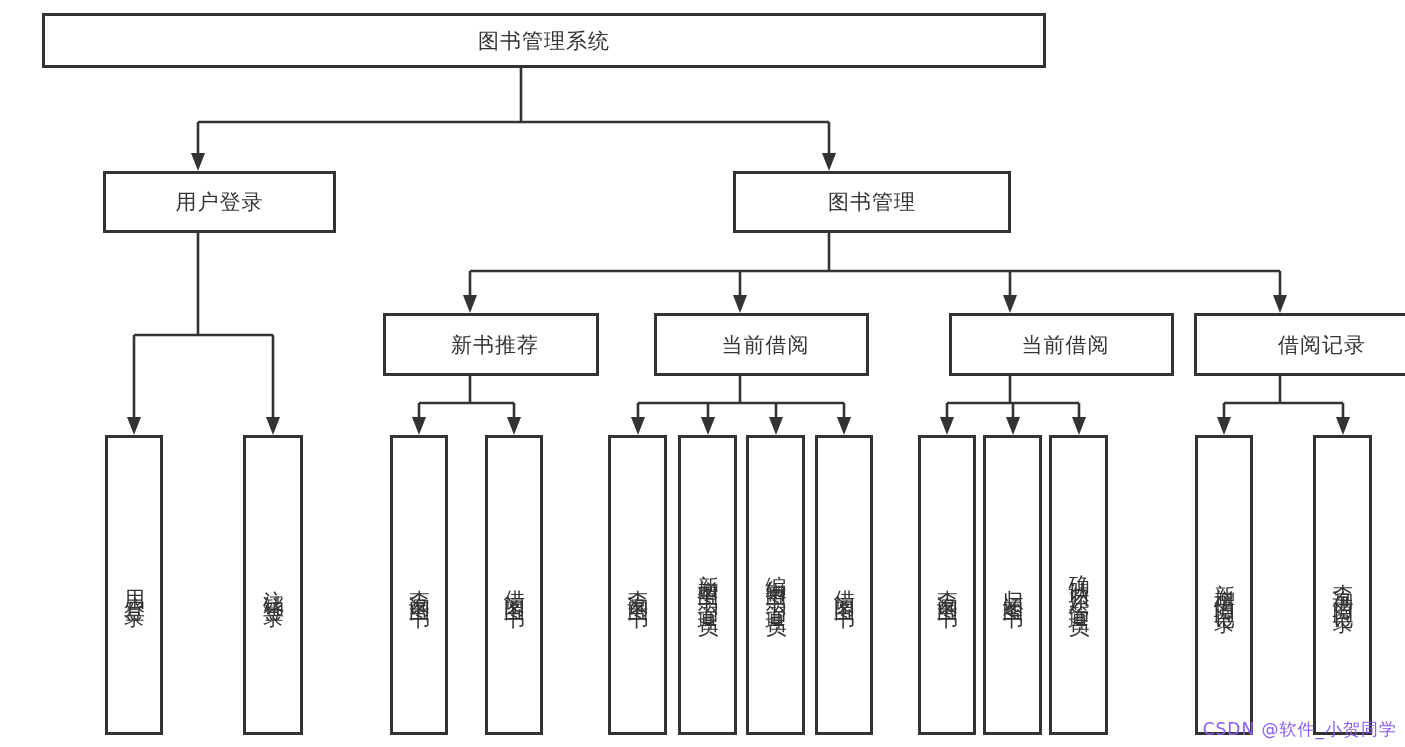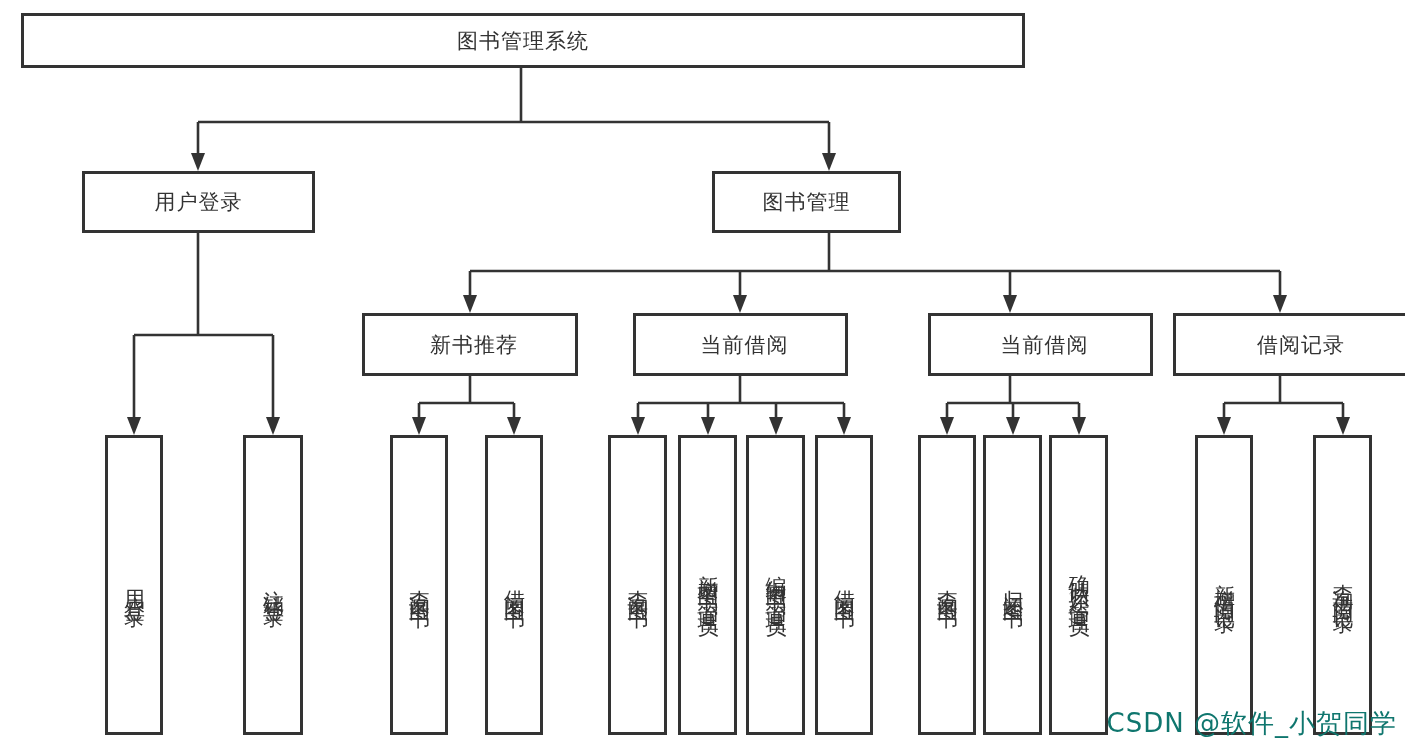--- a/index.html
+++ b/index.html
@@ -31,6 +31,7 @@
     font-size: 21px;
     letter-spacing: 1px;
     text-align: center;
+    margin-left: 21px;
   }
   .v-box {
     writing-mode: vertical-rl;

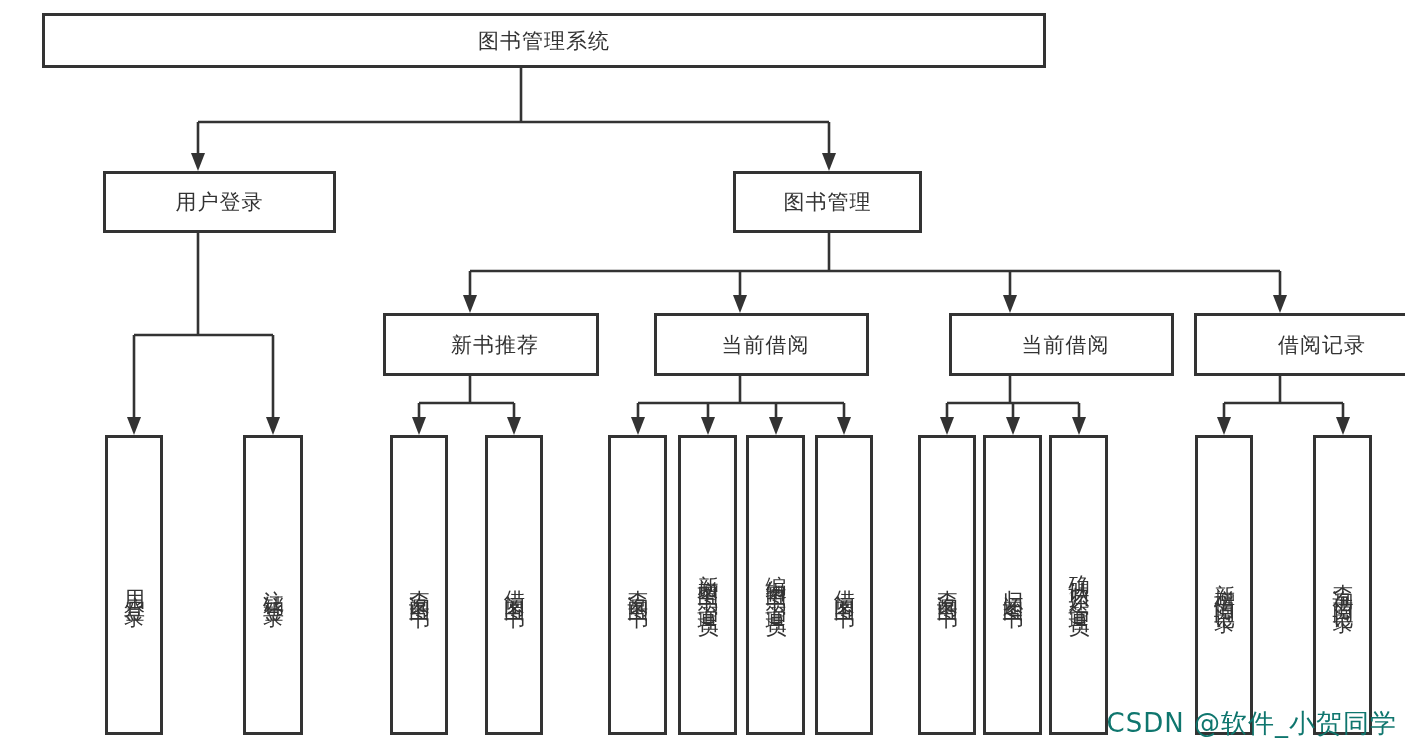--- a/index.html
+++ b/index.html
@@ -124,7 +124,7 @@
 <div class="box h-box root">图书管理系统</div>
 
 <div class="box h-box lvl2" style="left:82px; width:233px;">用户登录</div>
-<div class="box h-box lvl2" style="left:712px; width:189px;">图书管理</div>
+<div class="box h-box lvl2" style="left:712px; width:278px;">图书管理</div>
 
 <div class="box h-box lvl3" style="left:362px; width:216px;">新书推荐</div>
 <div class="box h-box lvl3" style="left:633px; width:215px;">当前借阅</div>

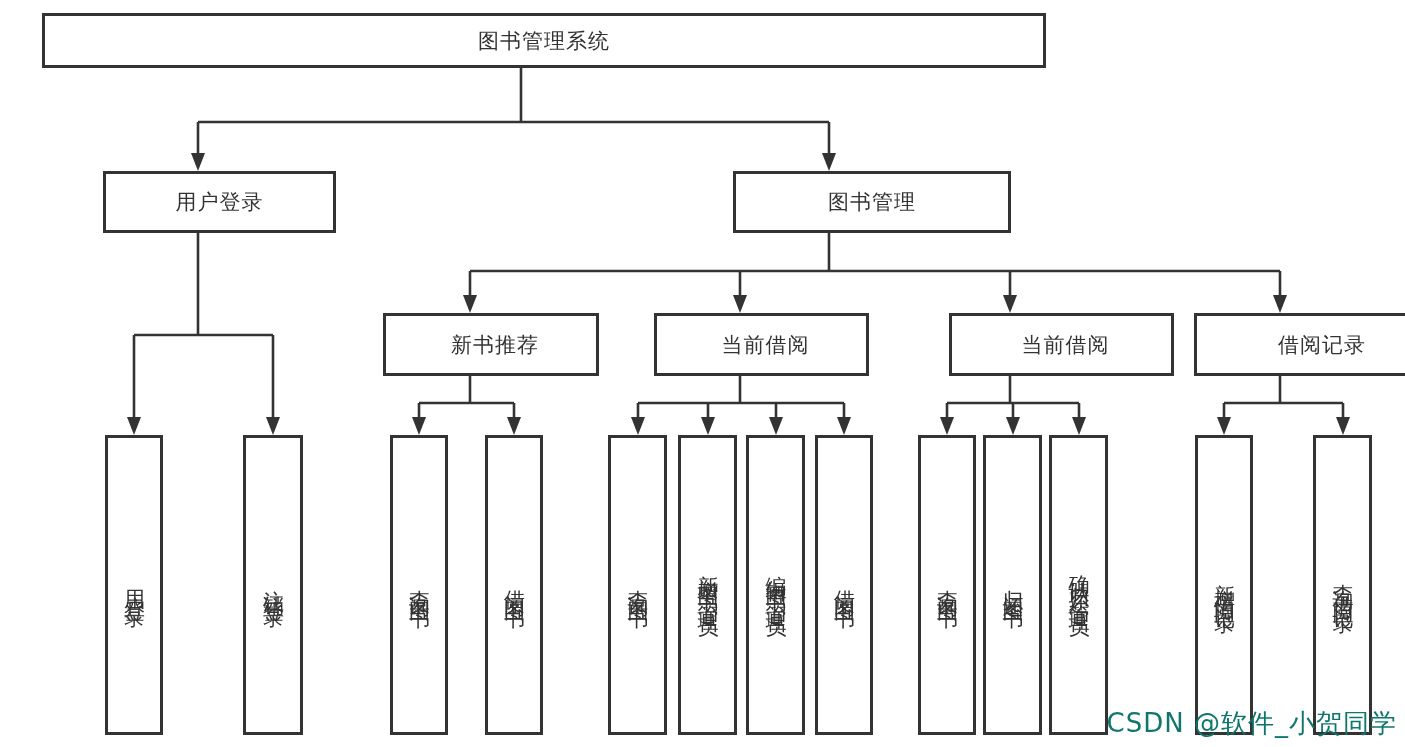--- a/index.html
+++ b/index.html
@@ -48,8 +48,8 @@
   .watermark {
     position: absolute;
     right: 8px; bottom: 6px;
-    font-size: 26px;
-    color: #0f766e;
+    font-size: 17px;
+    color: #8b5cf6;
     z-index: 5;
     letter-spacing: 1px;
   }

